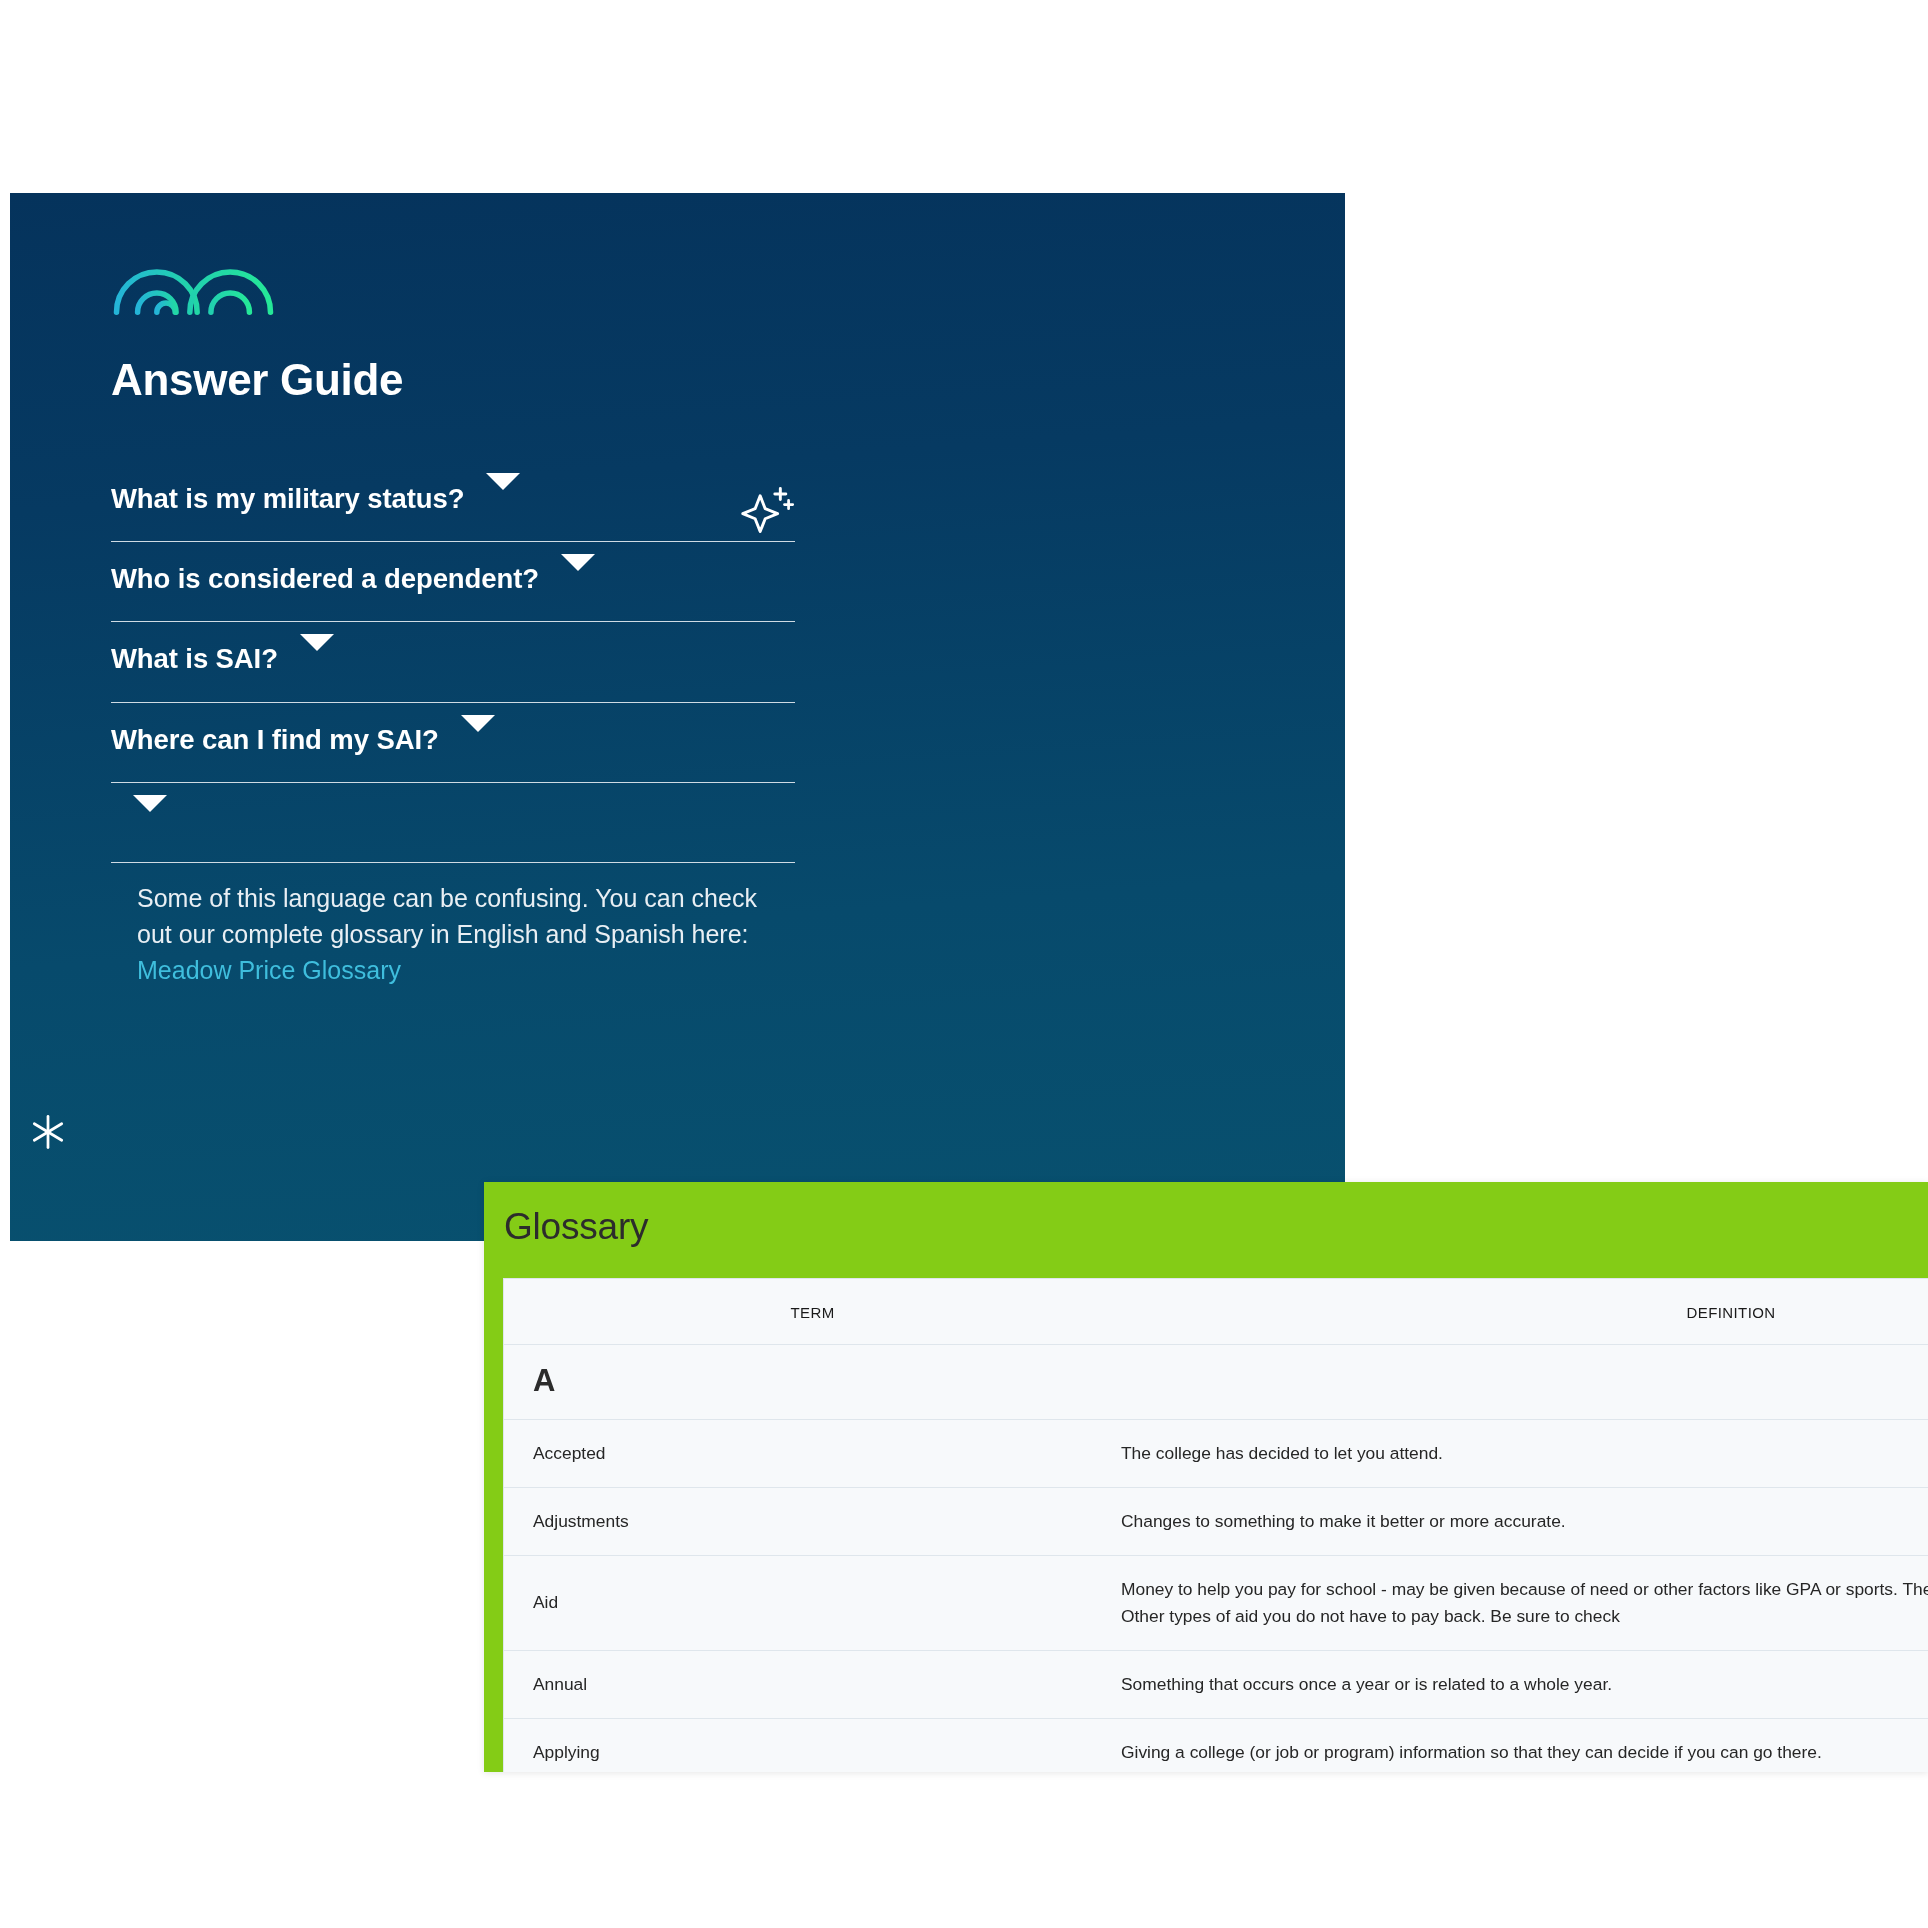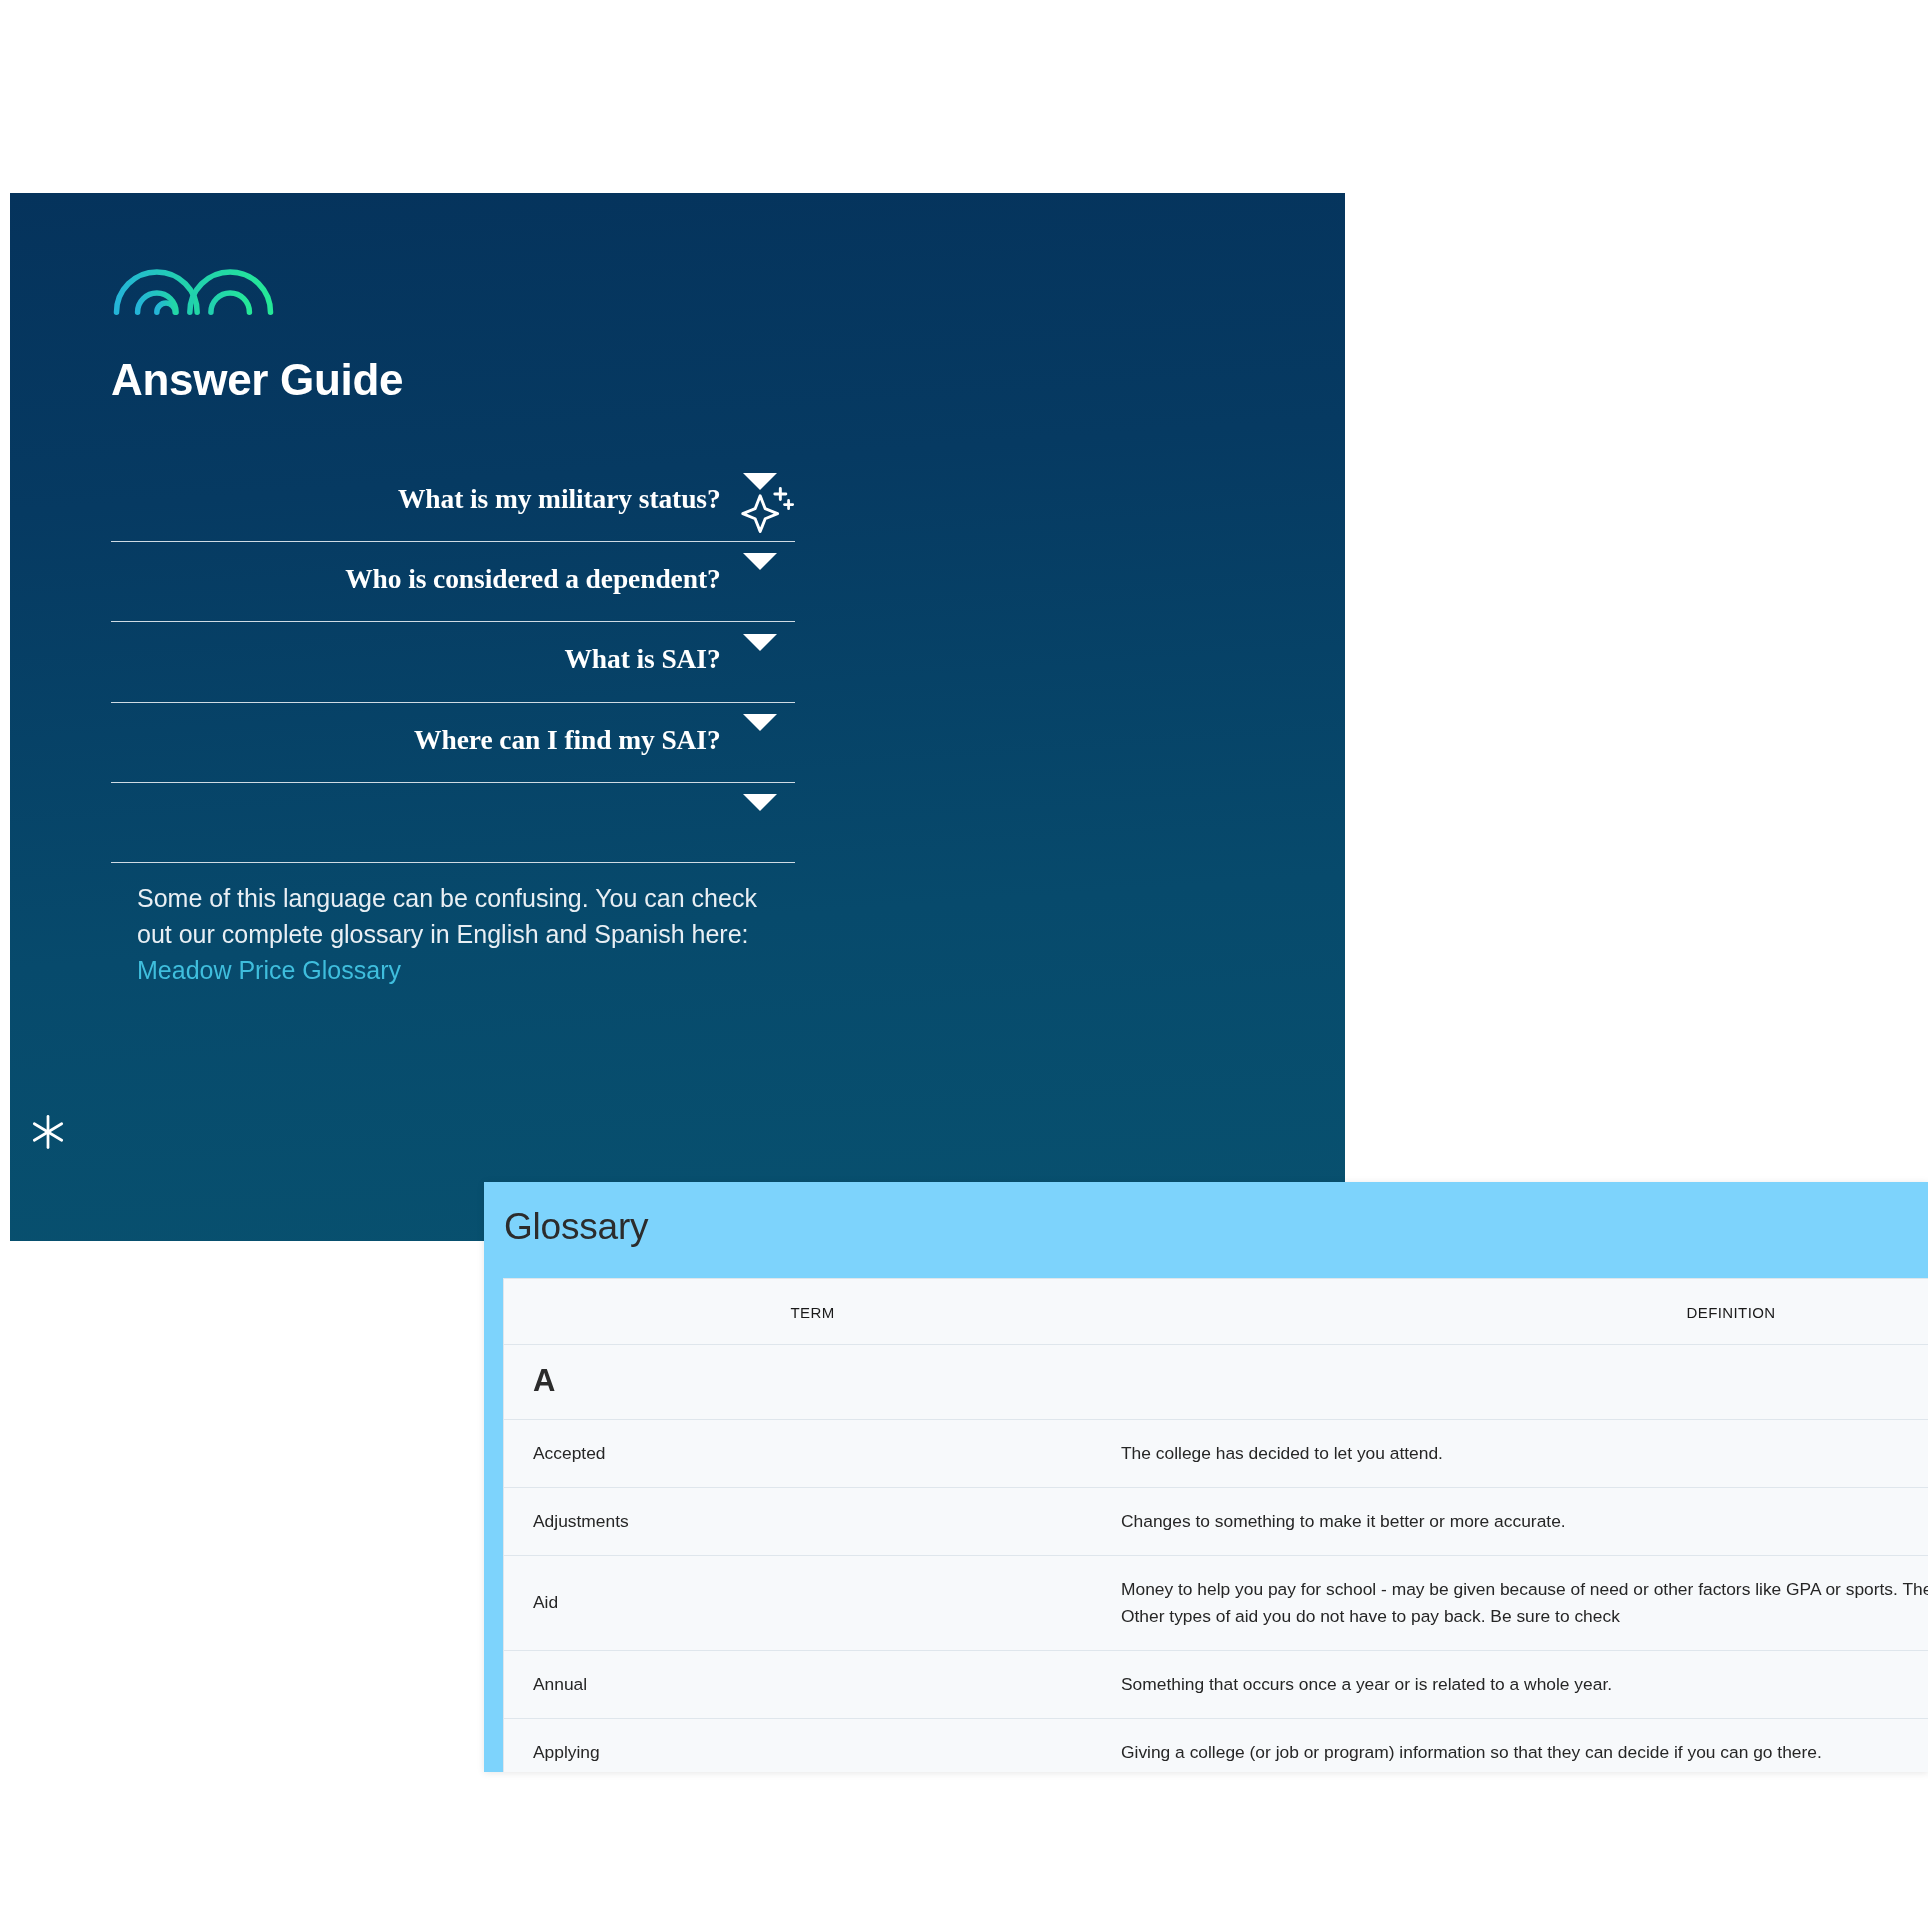--- a/index.html
+++ b/index.html
@@ -79,11 +79,10 @@
   .accordion-head {
     display: flex;
     align-items: center;
-    justify-content: flex-end;
+    justify-content: flex-start;
     padding: 13px 0 18.4px 0;
     cursor: pointer;
     min-height: 48px;
-    font-family: Liberation Serif, serif;
   }
   .accordion-label {
     font-size: 27.5px;

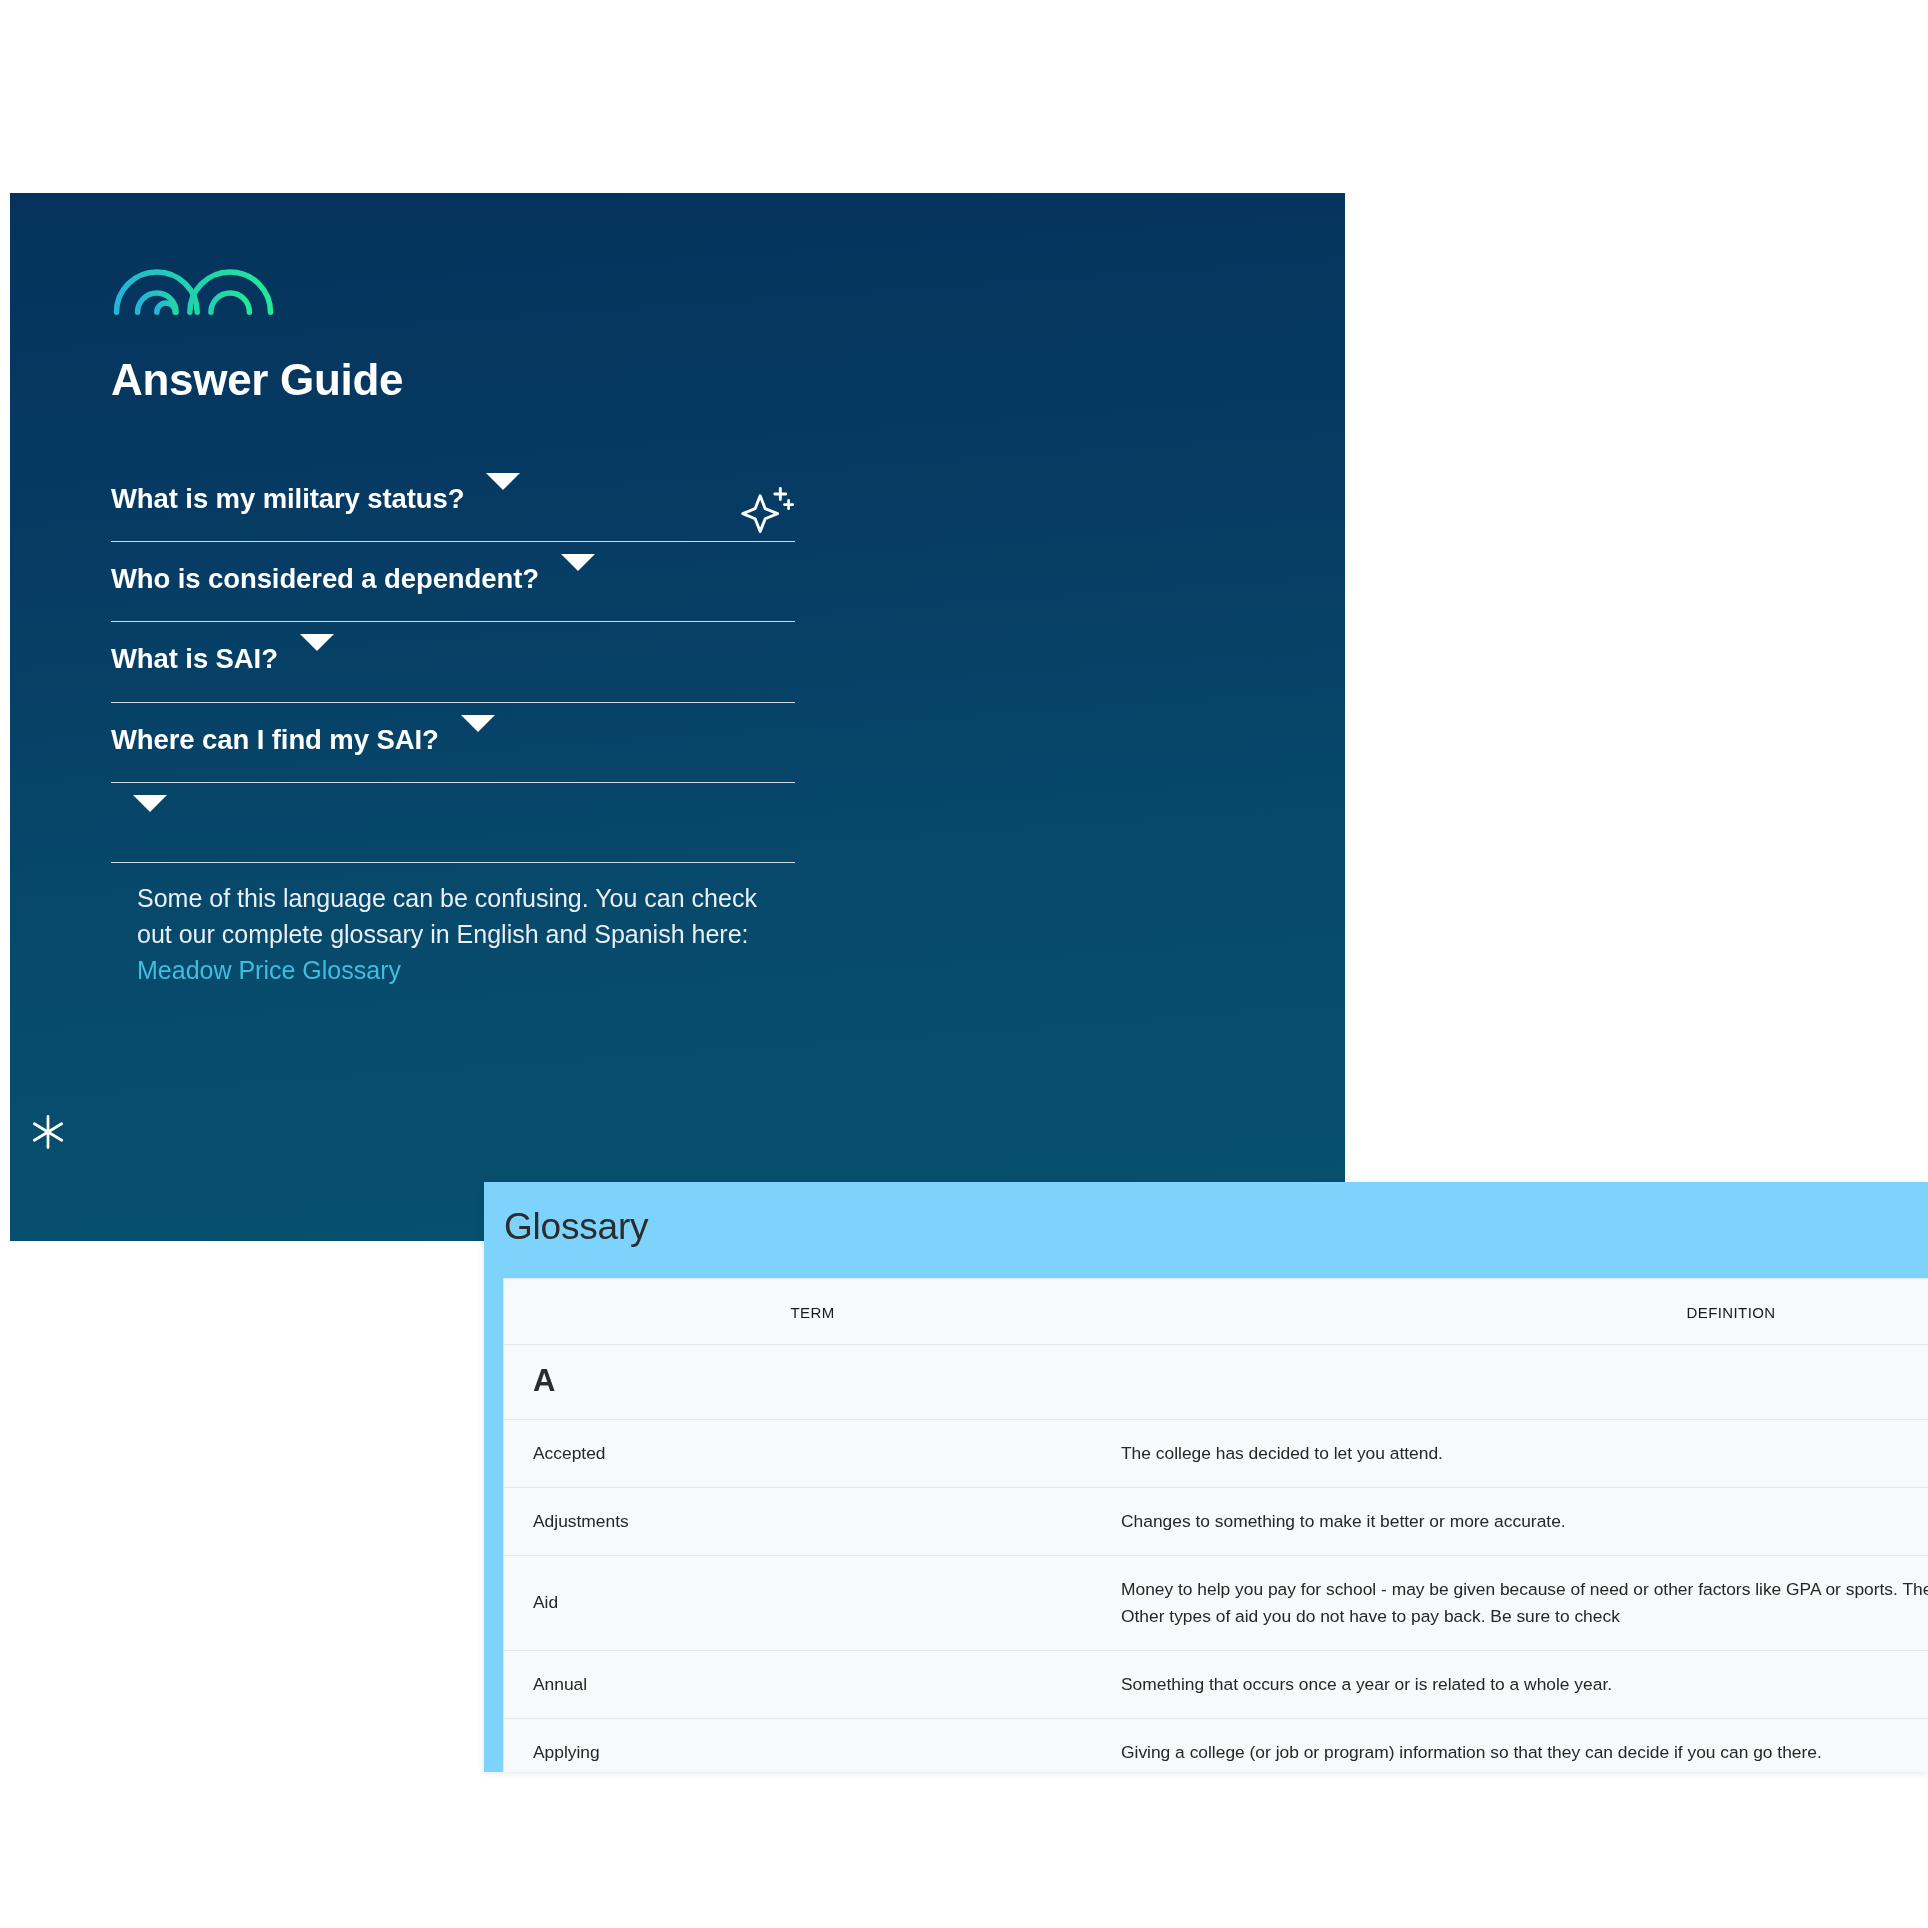--- a/index.html
+++ b/index.html
@@ -136,7 +136,7 @@
     top: 1182px;
     width: 1445px;
     height: 590px;
-    background: #7dd3fc;
+    background: #84cc16;
     box-shadow: 0 0.9px 7.3px rgba(0,0,0,0.10);
     overflow: hidden;
   }

